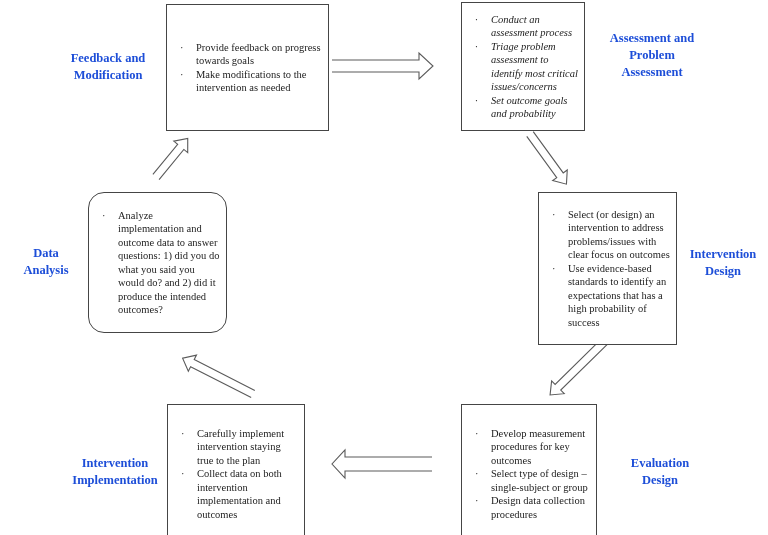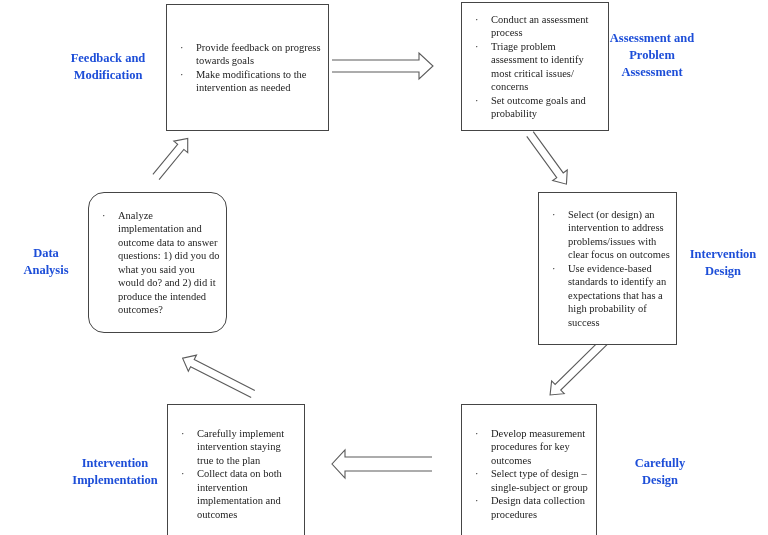--- a/index.html
+++ b/index.html
@@ -80,7 +80,7 @@
     <div class="bullet"><span>Make modifications to the intervention as needed</span></div>
   </div>
 
-  <div class="node-box" style="left:461px; top:2px; width:148px; height:129px;">
+  <div class="node-box" style="left:461px; top:2px; width:124px; height:129px;font-style:italic;">
     <div class="bullet"><span>Conduct an assessment process</span></div>
     <div class="bullet"><span>Triage problem assessment to identify most critical issues/​concerns</span></div>
     <div class="bullet"><span>Set outcome goals and probability</span></div>

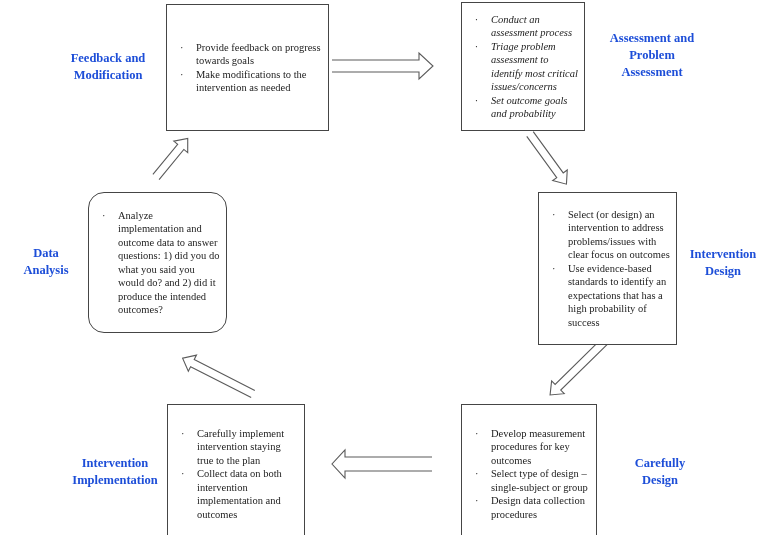--- a/index.html
+++ b/index.html
@@ -106,7 +106,7 @@
     <div class="bullet"><span>Design data collection procedures</span></div>
   </div>
   <div class="node-label" style="left:605px; top:455px;">
-    <div>Carefully</div>
+    <div>Evaluation</div>
     <div>Design</div>
   </div>
 

